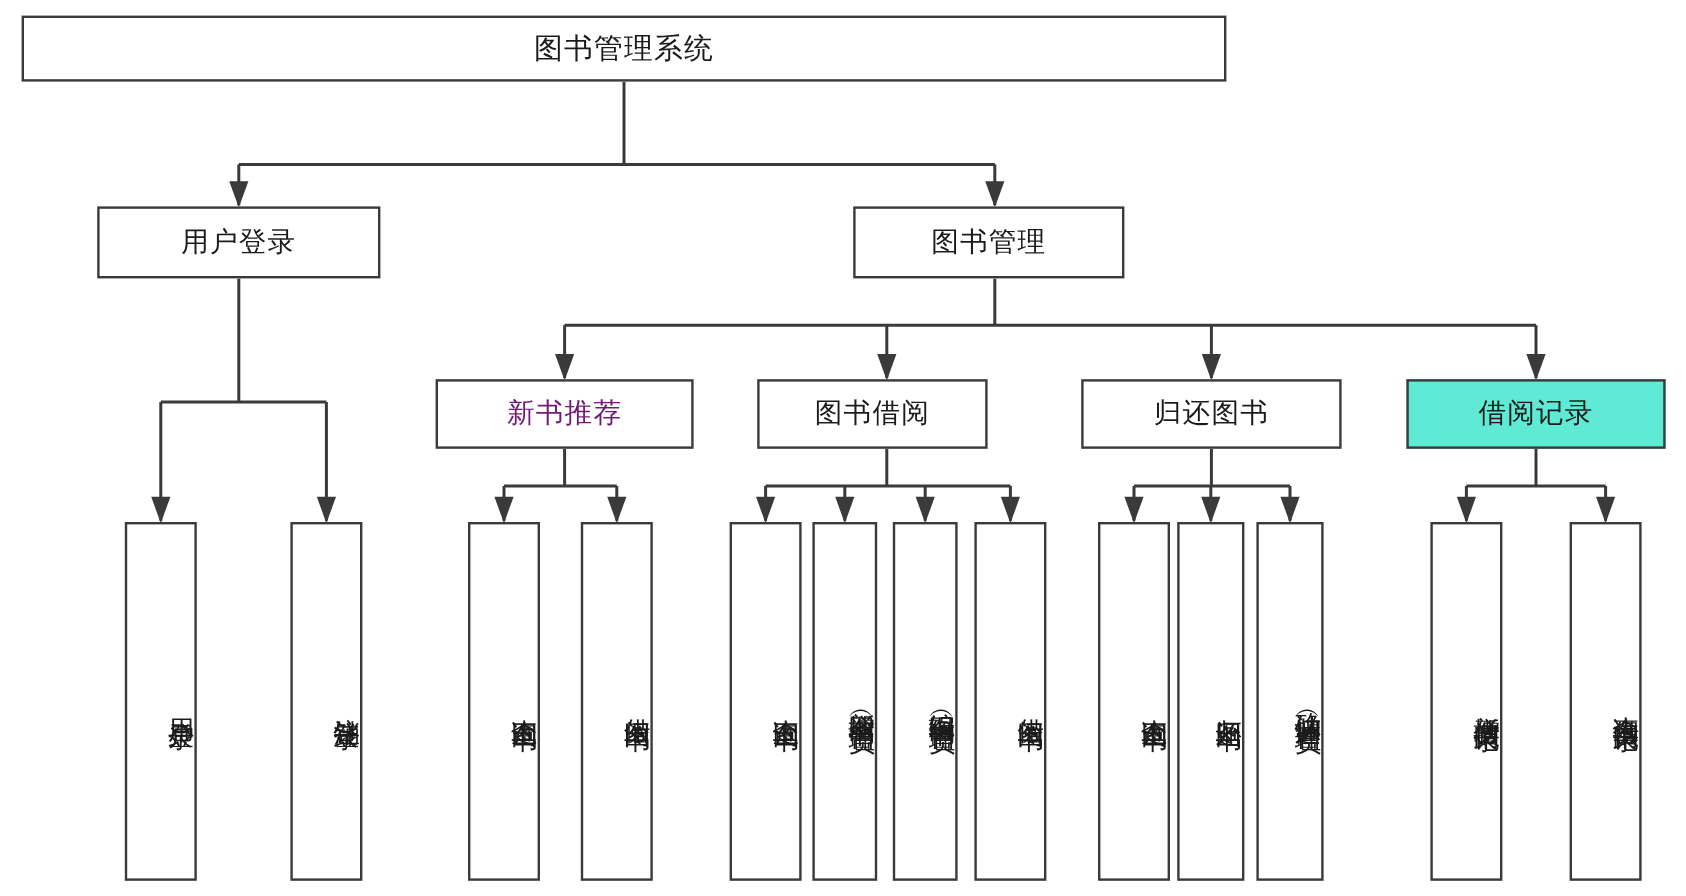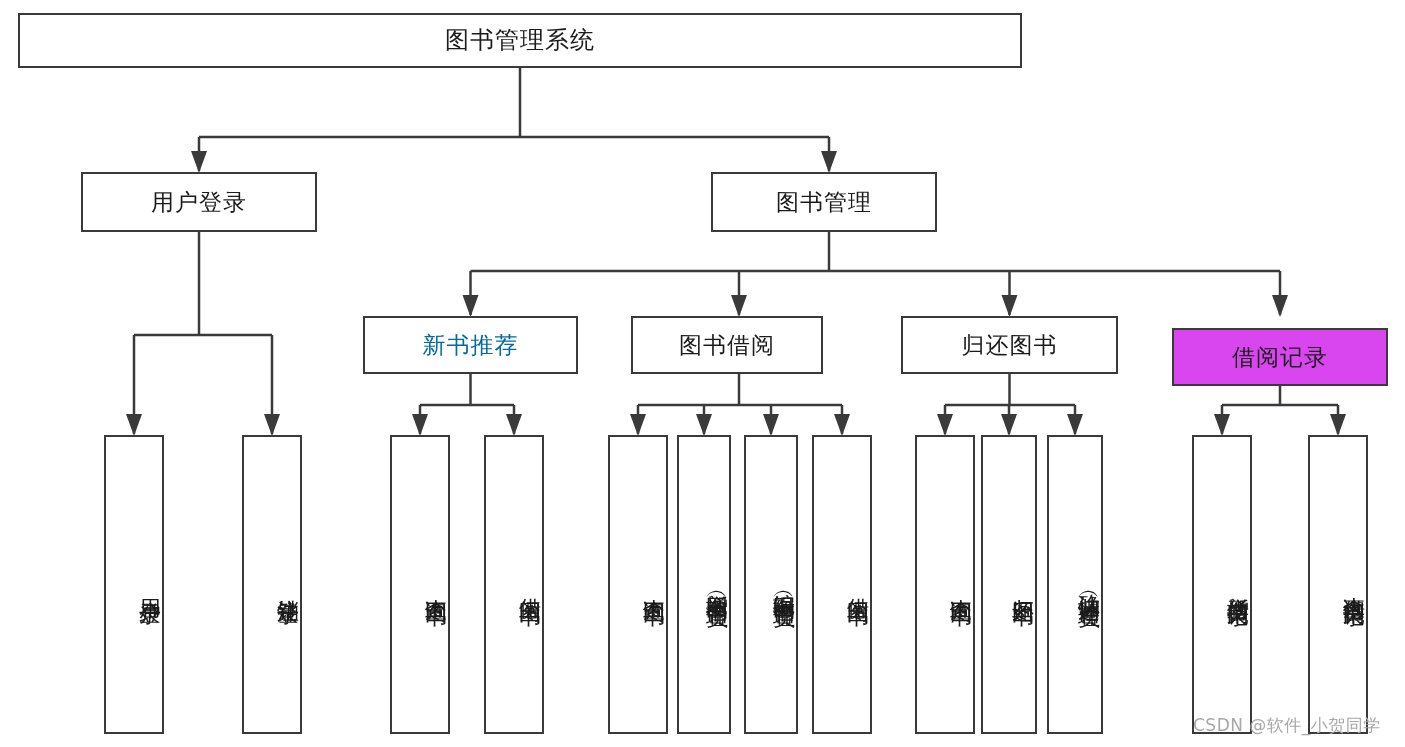--- a/index.html
+++ b/index.html
@@ -148,7 +148,7 @@
       <div class="node vert" style="left: 242px; top: 435px; width: 60px; height: 299px; border-color: rgb(58, 58, 58); background: rgb(255, 255, 255); color: rgb(27, 27, 27);">
         <span class="label">注销登录</span>
       </div>
-      <div class="node horiz" style="left: 363px; top: 316px; width: 215px; height: 58px; border-color: rgb(58, 58, 58); background: rgb(255, 255, 255); color: #0369a1;">
+      <div class="node horiz" style="left: 363px; top: 316px; width: 215px; height: 58px; border-color: rgb(58, 58, 58); background: rgb(255, 255, 255); color: #701a75;">
         <span class="label">新书推荐</span>
       </div>
       <div class="node horiz" style="left: 631px; top: 316px; width: 192px; height: 58px; border-color: rgb(58, 58, 58); background: rgb(255, 255, 255); color: rgb(27, 27, 27);">

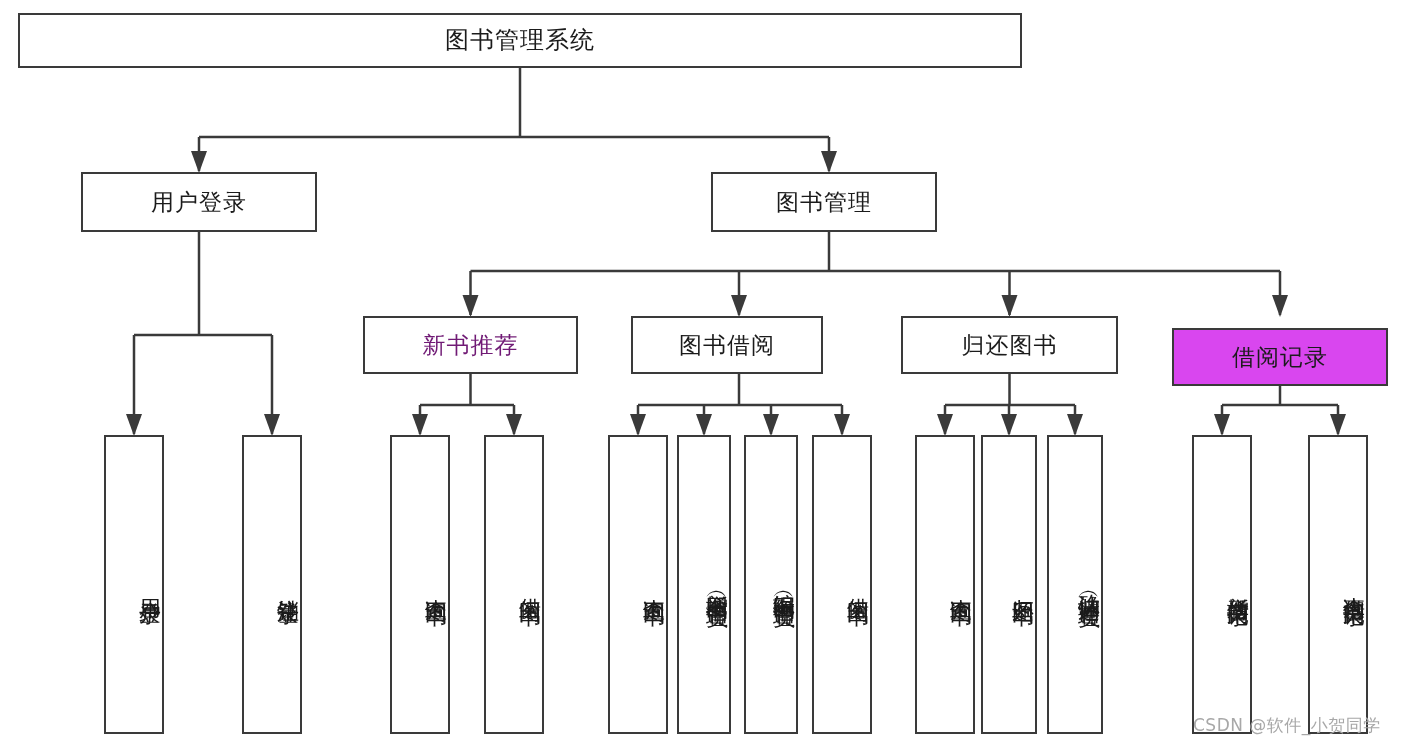--- a/index.html
+++ b/index.html
@@ -157,7 +157,7 @@
       <div class="node horiz" style="left: 901px; top: 316px; width: 217px; height: 58px; border-color: rgb(58, 58, 58); background: rgb(255, 255, 255); color: rgb(27, 27, 27);">
         <span class="label">归还图书</span>
       </div>
-      <div class="node horiz" style="left: 1172px; top: 316px; width: 216px; height: 58px; border-color: rgb(58, 58, 58); background: #d946ef; color: rgb(27, 27, 27); margin-top: 12px;">
+      <div class="node horiz" style="left: 1172px; top: 316px; width: 216px; height: 58px; border-color: rgb(58, 58, 58); background: #5eead4; color: rgb(27, 27, 27);">
         <span class="label">借阅记录</span>
       </div>
       <div class="node vert" style="left: 390px; top: 435px; width: 60px; height: 299px; border-color: rgb(58, 58, 58); background: rgb(255, 255, 255); color: rgb(27, 27, 27);">

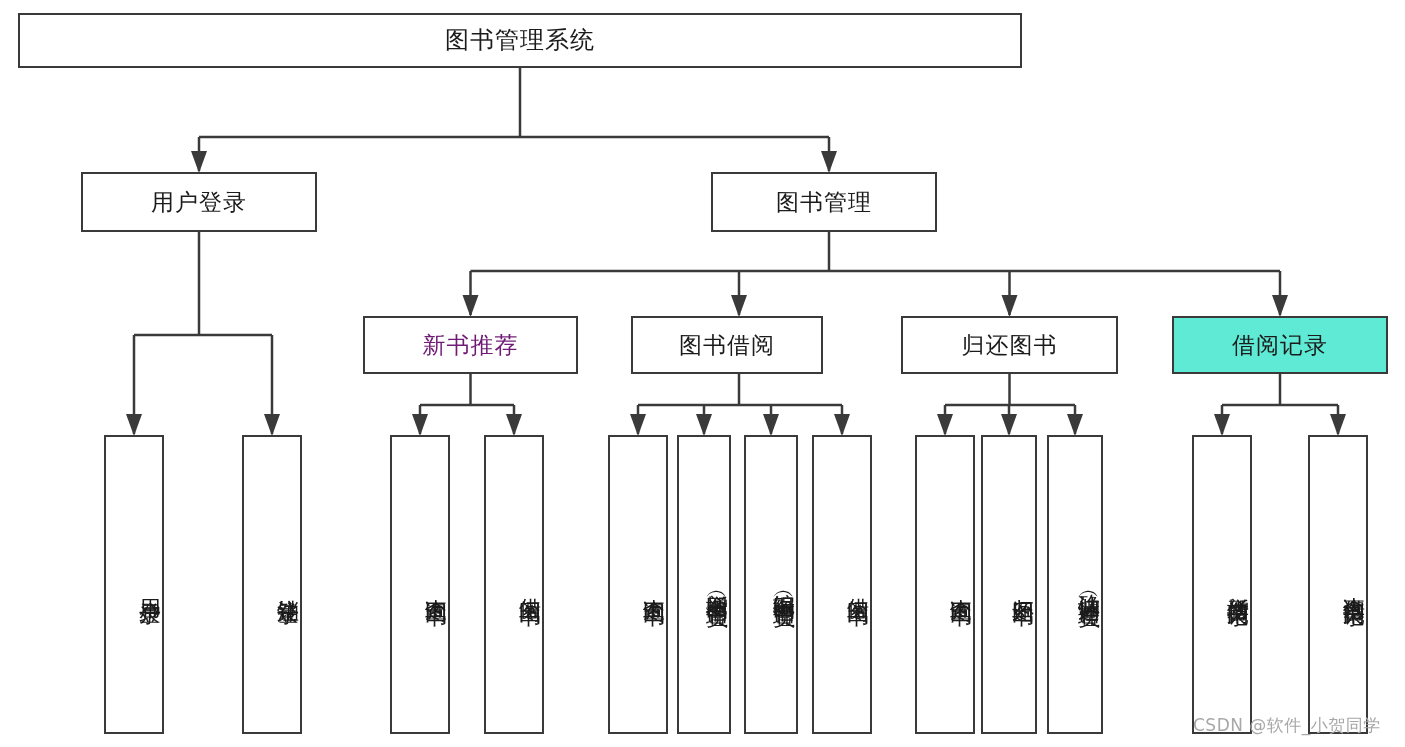--- a/index.html
+++ b/index.html
@@ -194,7 +194,6 @@
         <span class="label">查询借阅记录</span>
       </div>
     </div>
-  <div id="watermark">CSDN @软件_小贺同学</div>
 </div>
 
 </body></html>

